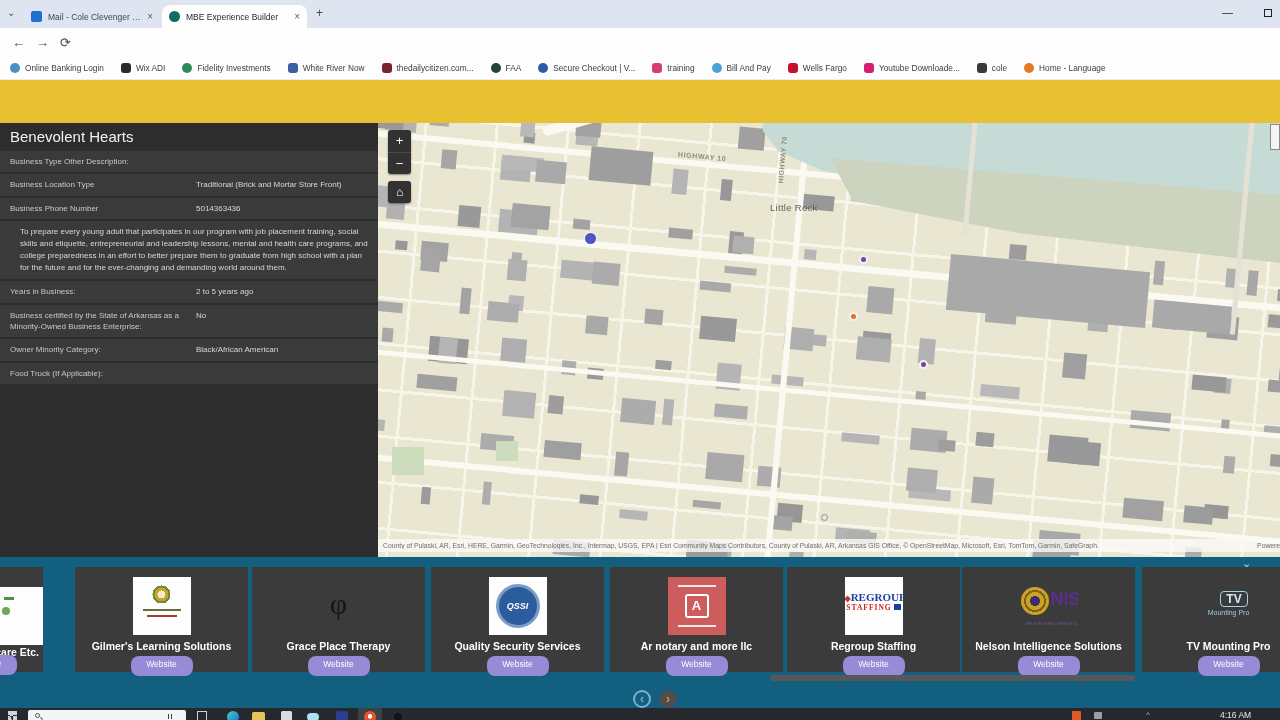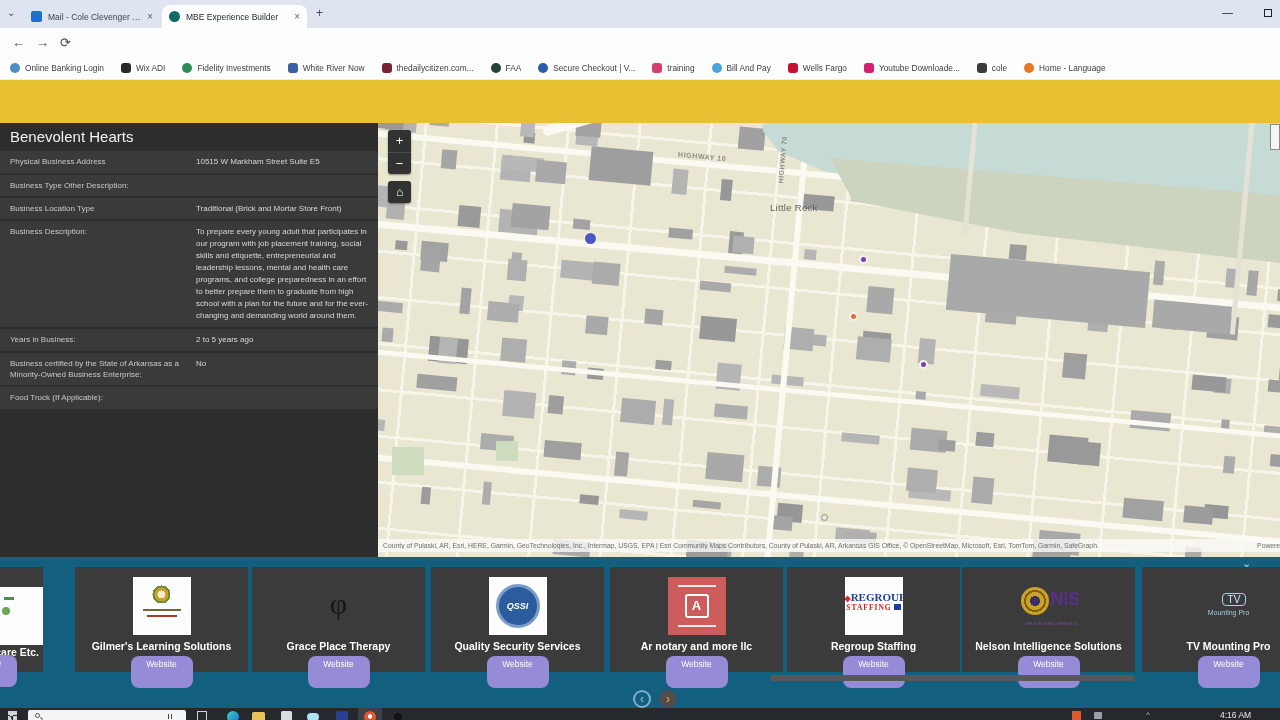--- a/index.html
+++ b/index.html
@@ -276,10 +276,6 @@
 
   <div class="abs" id="panel">
     <div id="panel-title">Benevolent Hearts</div>
-    <div class="prow">
-        <span class="plabel">Physical Business Address</span>
-        <span class="pvalue">10515 W Markham Street Suite E5</span>
-      </div>
     <div class="prow">
         <span class="plabel">Business Type Other Description:</span>
         <span class="pvalue"></span>

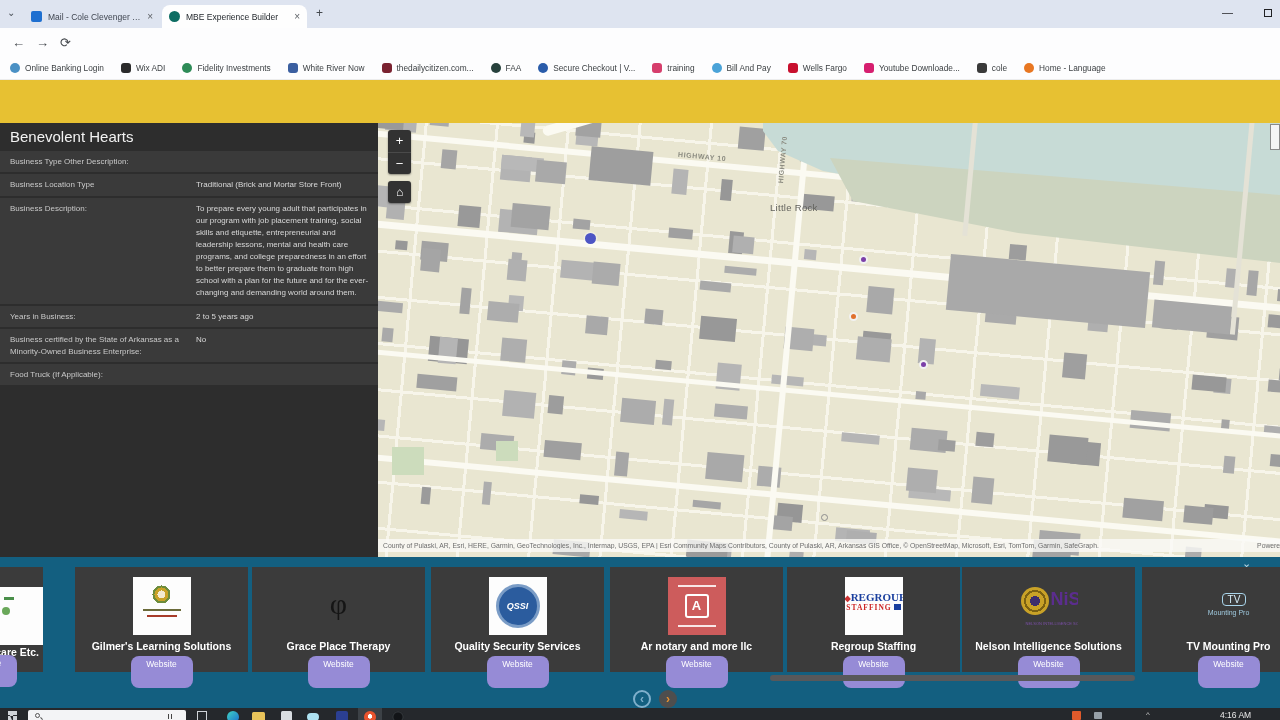--- a/index.html
+++ b/index.html
@@ -283,6 +283,10 @@
     <div class="prow">
         <span class="plabel">Business Location Type</span>
         <span class="pvalue">Traditional (Brick and Mortar Store Front)</span>
+      </div>
+    <div class="prow">
+        <span class="plabel">Business Phone Number</span>
+        <span class="pvalue">5014363436</span>
       </div>
     <div class="prow">
         <span class="plabel">Business Description:</span>

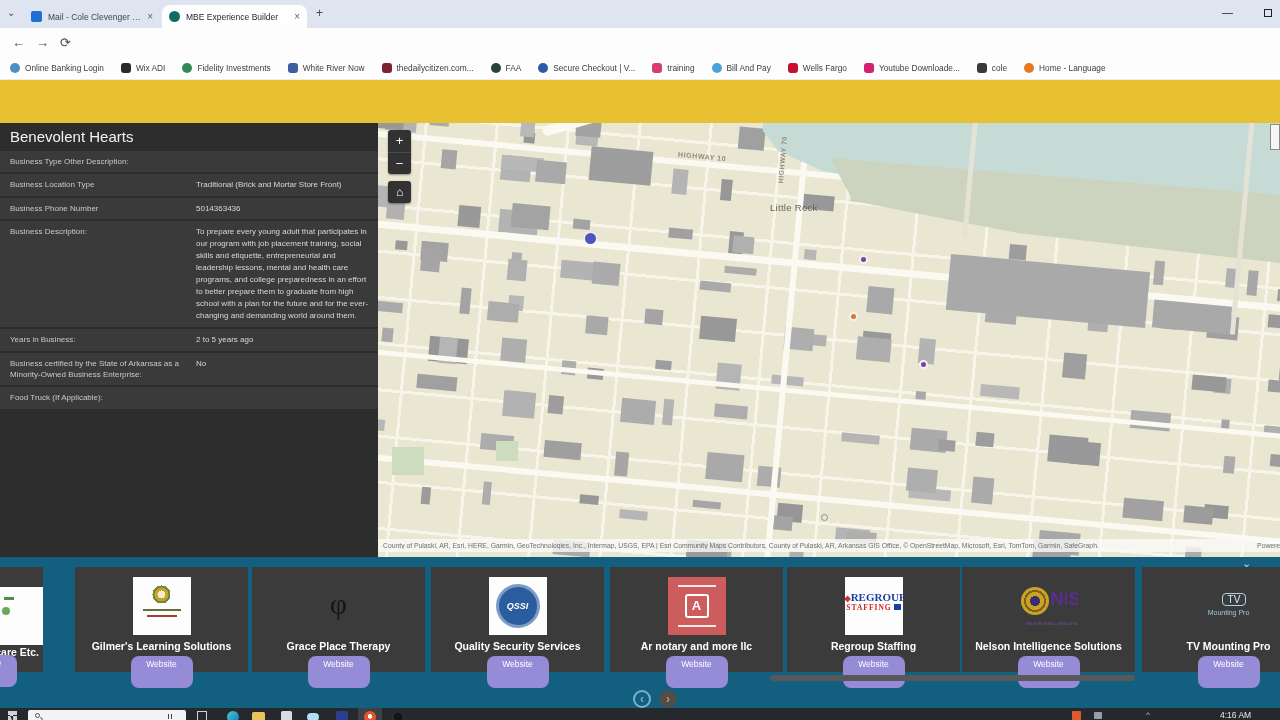--- a/index.html
+++ b/index.html
@@ -289,7 +289,6 @@
         <span class="pvalue">5014363436</span>
       </div>
     <div class="prow">
-        <span class="plabel">Business Description:</span>
         <span class="pvalue" style="line-height:1.5;">To prepare every young adult that participates in our program with job placement training, social skills and etiquette, entrepreneurial and leadership lessons, mental and health care programs, and college preparedness in an effort to better prepare them to graduate from high school with a plan for the future and for the ever-changing and demanding world around them.</span>
       </div>
     <div class="prow">

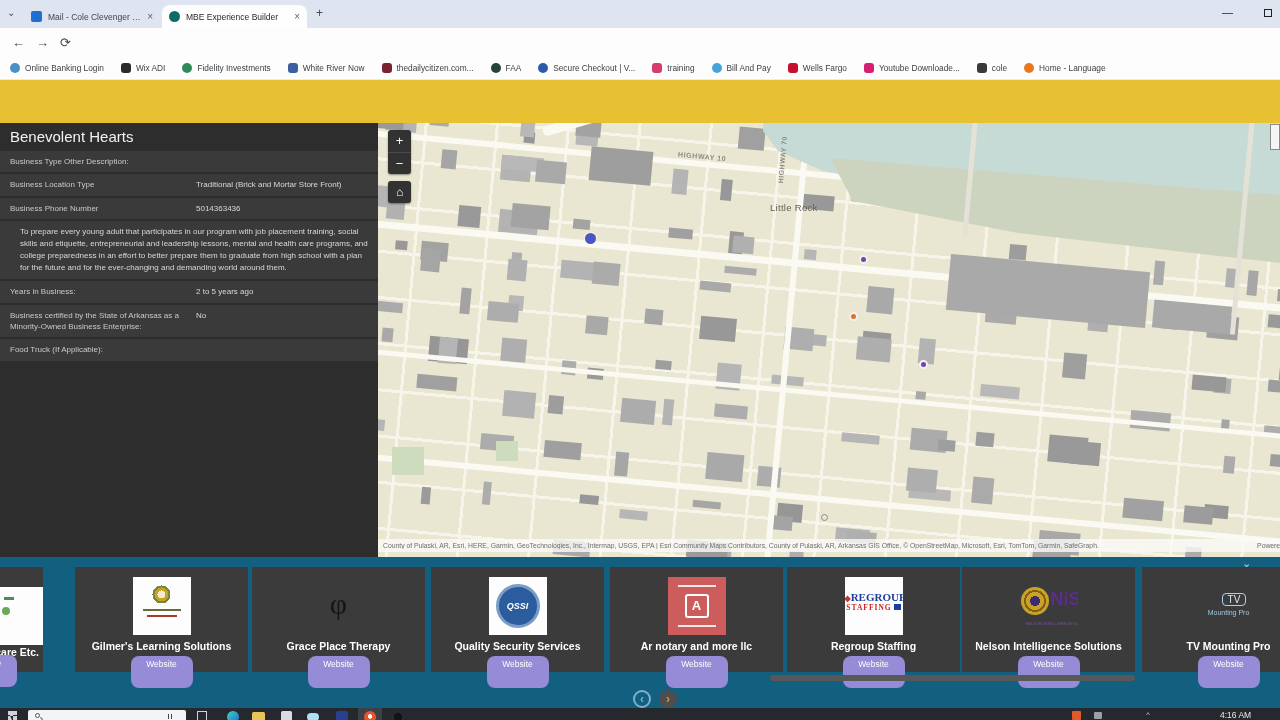--- a/index.html
+++ b/index.html
@@ -298,6 +298,10 @@
     <div class="prow">
         <span class="plabel">Business certified by the State of Arkansas as a Minority-Owned Business Enterprise:</span>
         <span class="pvalue">No</span>
+      </div>
+    <div class="prow">
+        <span class="plabel">Owner Minority Category:</span>
+        <span class="pvalue">Black/African American</span>
       </div>
     <div class="prow">
         <span class="plabel">Food Truck (If Applicable):</span>

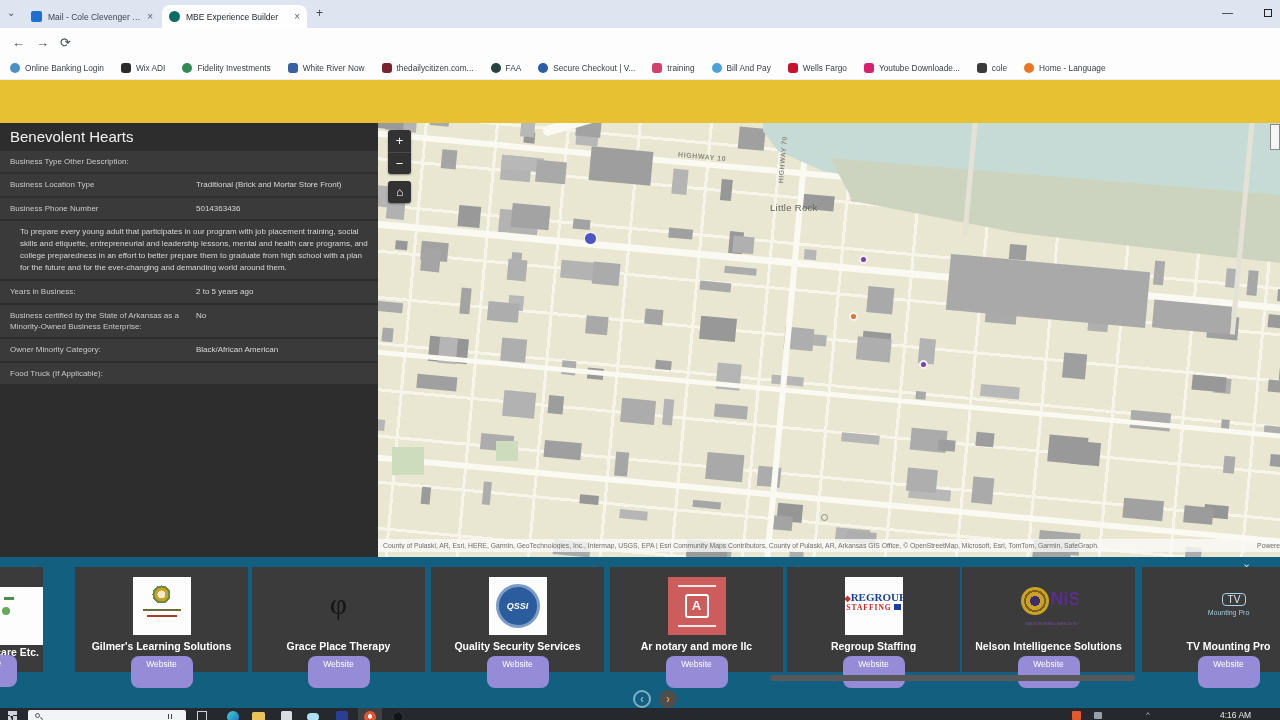--- a/index.html
+++ b/index.html
@@ -130,7 +130,7 @@
   .lg-nis .niscap { position:absolute; left:6px; top:44px; font-size:4px; color:#7b4fa8; white-space:nowrap; }
   .lg-tv { text-align:center; padding-top:12px; }
   .lg-tv .tvbox { display:inline-block; border:1.5px solid #a8d4ea; border-radius:4px; padding:0 5px;
-    color:#d4ecf8; font-weight:normal; font-size:10px;margin-left:11px; }
+    color:#d4ecf8; font-weight:bold; font-size:12px;margin-left:11px; }
   .lg-tv .tvcap { margin-top:2px; font-size:7px; color:#9fc9de; }
   #card-partial .logo { position:absolute; left:130px; top:10px; width:43px; }
   #card-partial .psliver1 { position:absolute; left:4px; top:10px; width:10px; height:3px; background:#4a8f4a; }

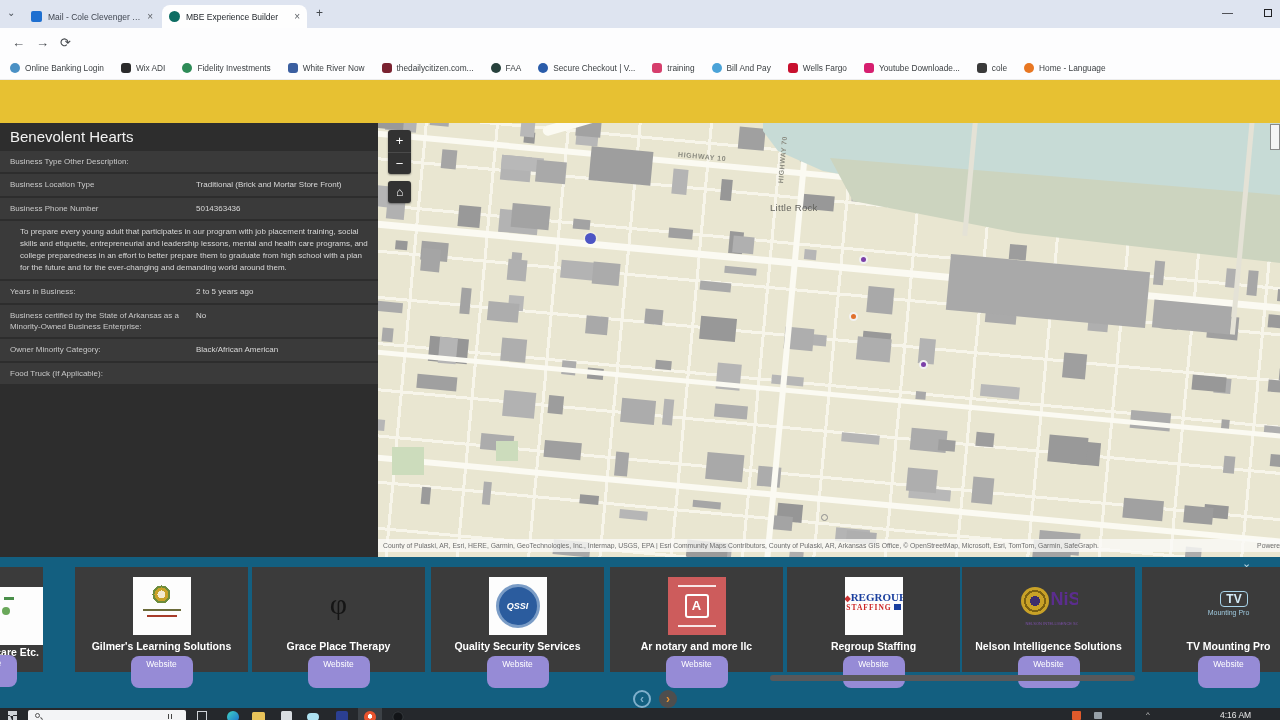--- a/index.html
+++ b/index.html
@@ -102,7 +102,7 @@
   .card { position:absolute; top:10px; width:173px; height:105px; background:#3b3b3b; }
   .logo { width:58px; height:58px; margin:10px auto 0; position:relative; overflow:hidden; }
   .cname { margin-top:5px; text-align:center; font-size:10.5px; font-weight:bold; color:#fff; white-space:nowrap; overflow:hidden; }
-  .pill { width:62px; height:32px; margin:4px auto 0; background:#968bd6; border-radius:8px;
+  .pill { width:62px; height:20px; margin:4px auto 0; background:#968bd6; border-radius:8px;
     color:#fff; font-size:8.5px; text-align:center; line-height:16px; }
   
   .lg-white { background:#fdfdfd; }

